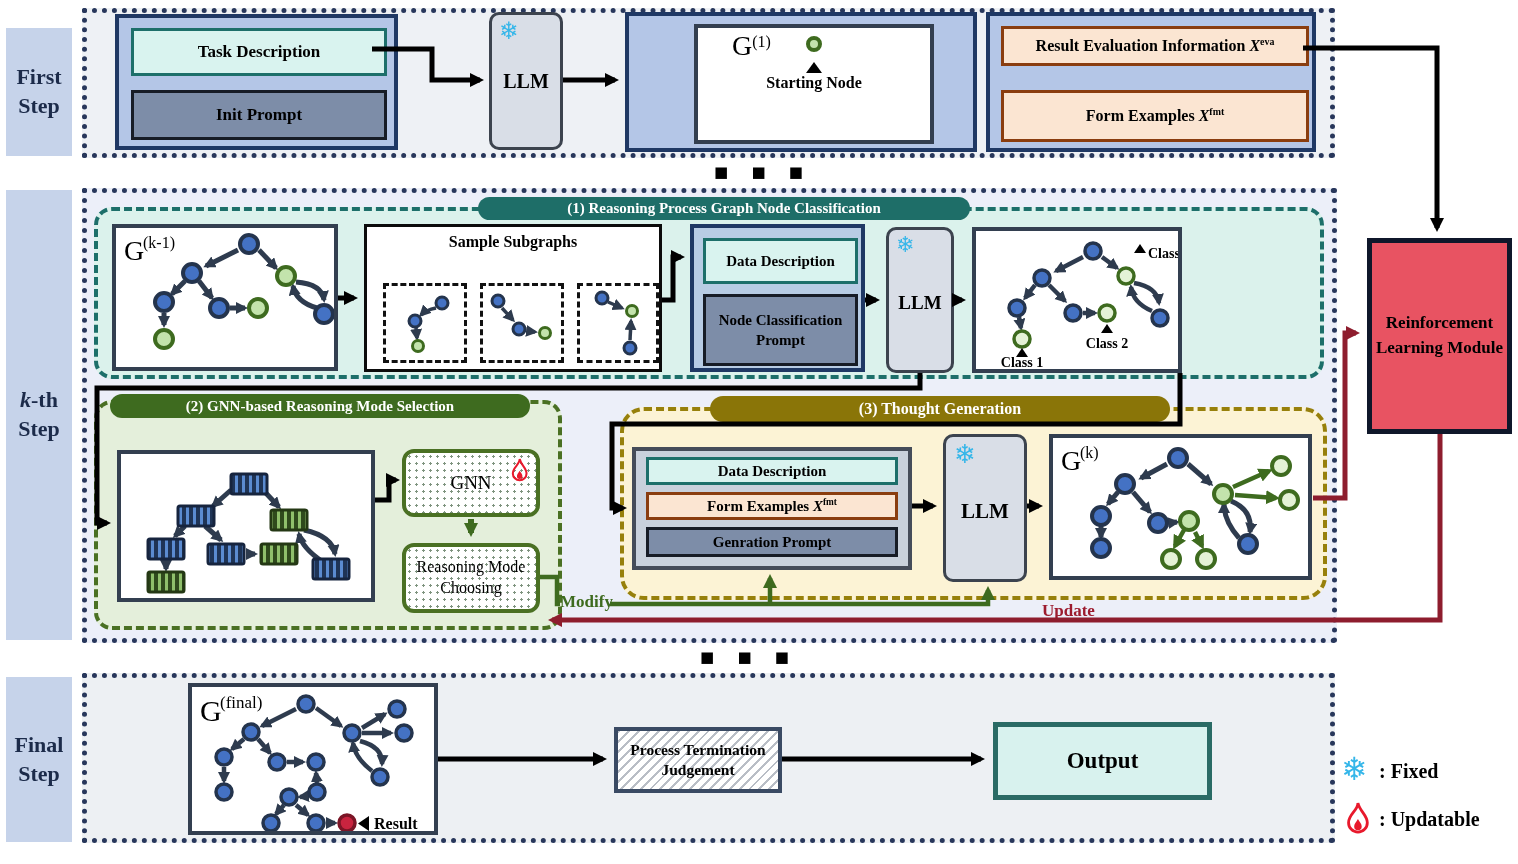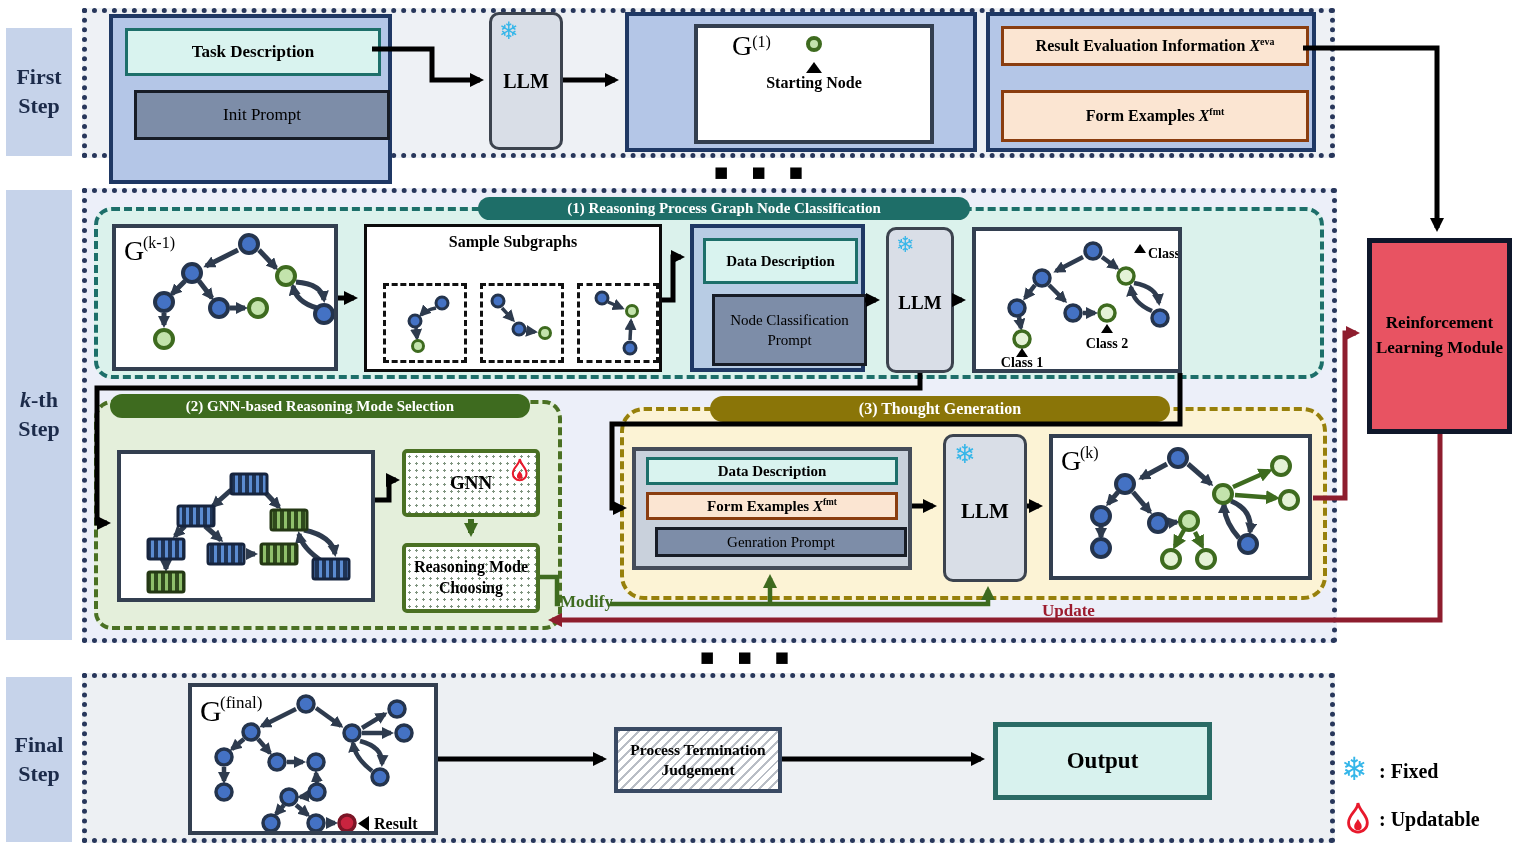--- a/index.html
+++ b/index.html
@@ -64,7 +64,7 @@
     </div>
   <div class="abs rowbox" style="left:82px;top:8px;width:1253px;height:150px"></div>
 
-  <div class="abs navybox" style="left:109px;top:14px;width:283px;height:170px;z-index:2">
+  <div class="abs navybox" style="left:115px;top:14px;width:283px;height:136px;z-index:2">
     <div class="abs ctr mint" style="left:12px;top:10px;width:256px;height:48px;font-size:17px">
         <span>Task Description</span>
       </div>

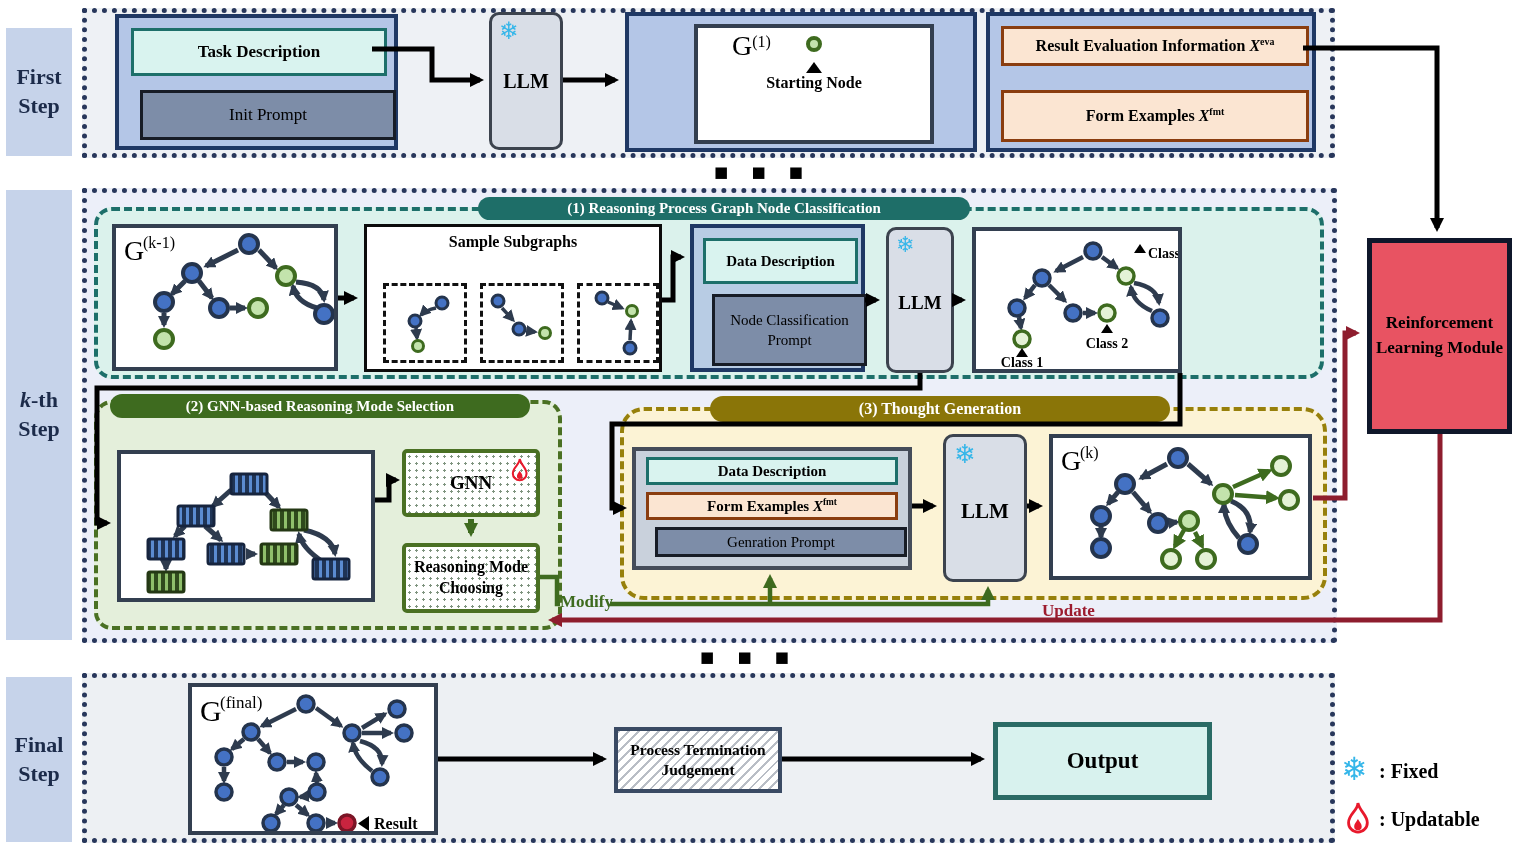--- a/index.html
+++ b/index.html
@@ -11,7 +11,7 @@
   .rowbox{border:5px dotted #28375B;background:#EEF1F5;}
   .navybox{background:#B4C6E7;border:4px solid #1F3864;}
   .mint{background:#D9F3EF;border:3px solid #1D6F6A;font-weight:bold;color:#000;}
-  .slate{background:#7D8DA8;border:3px solid #171C26;font-weight:normal;color:#000;margin-left:9px;}
+  .slate{background:#7D8DA8;border:3px solid #171C26;font-weight:bold;color:#000;}
   .peach{background:#FBE5D2;border:3px solid #8A3D0F;font-weight:bold;color:#000;}
   .llm{background:#D9DEE7;border:3.5px solid #3C434E;border-radius:10px;}
   .llmtxt{font-weight:bold;font-size:20px;color:#000;}

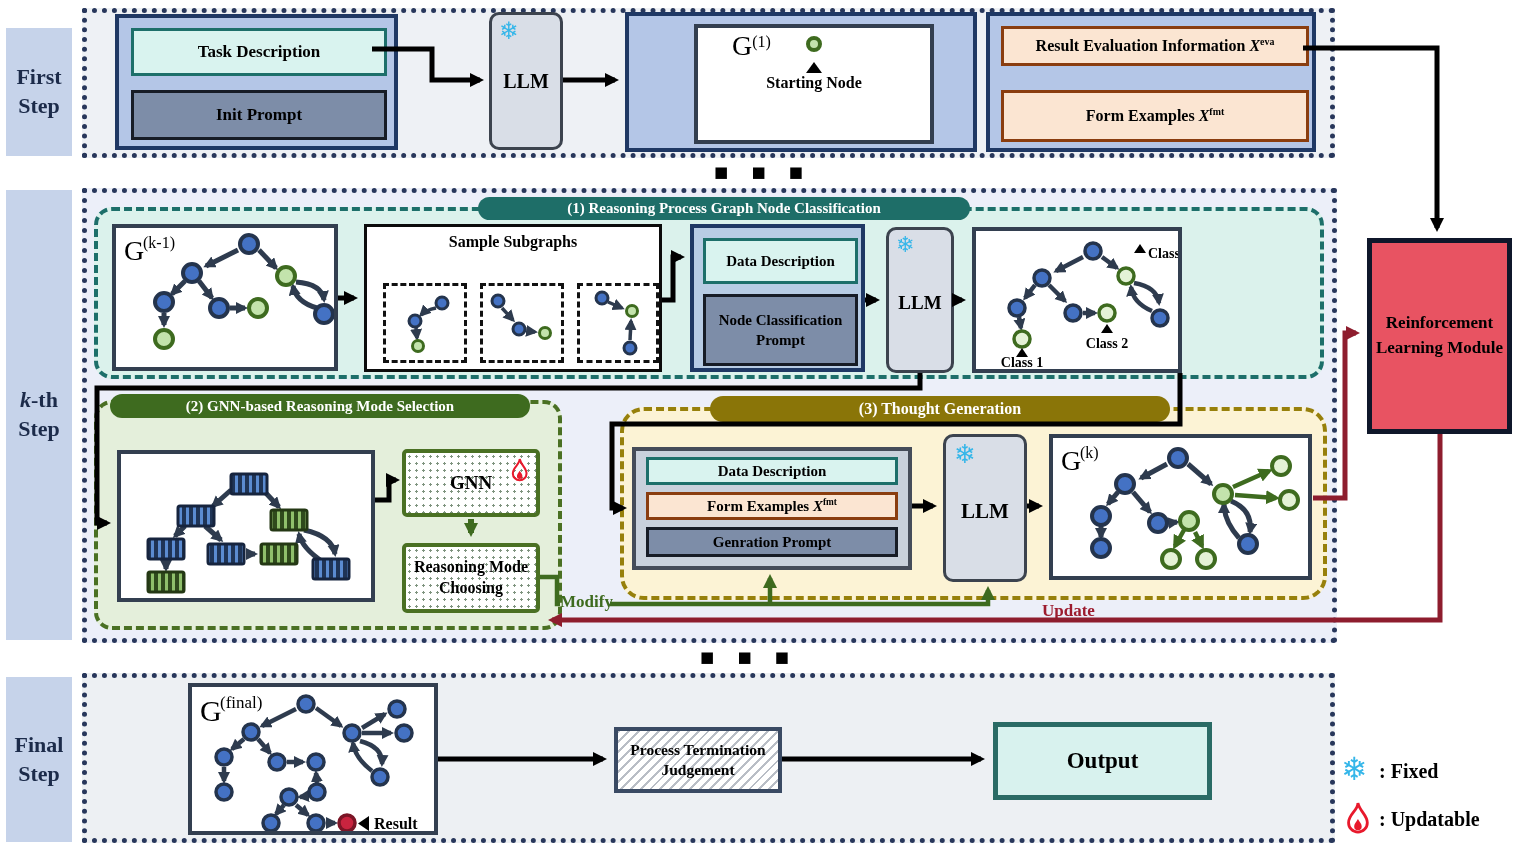--- a/index.html
+++ b/index.html
@@ -19,7 +19,7 @@
   .whitebox{background:#fff;border:4px solid #333F50;}
   .pill{border-radius:13px;color:#fff;font-weight:bold;z-index:4;}
   .dashsec{border-radius:18px;z-index:1;}
-  .dotted-fill{background-color:#fff;background-image:radial-gradient(#7E937E 1.2px,transparent 1.3px);background-size:7px 7px;border:4px solid #4A7023;border-radius:5px;font-weight:bold;color:#000;}
+  .dotted-fill{background-color:#fff;background-image:radial-gradient(#7E937E 1.2px,transparent 1.3px);background-size:7px 7px;border:4px solid #4A7023;border-radius:12px;font-weight:normal;color:#000;}
   .hatch{background-color:#fff;background-image:repeating-linear-gradient(135deg,#B9BEC6 0 2px,transparent 2px 7px);border:4px solid #3A4A63;font-weight:bold;color:#000;}
   .glabel{font-size:28px;color:#000;margin-left:24px;}
   .gsup{font-size:16px;vertical-align:8px;}

